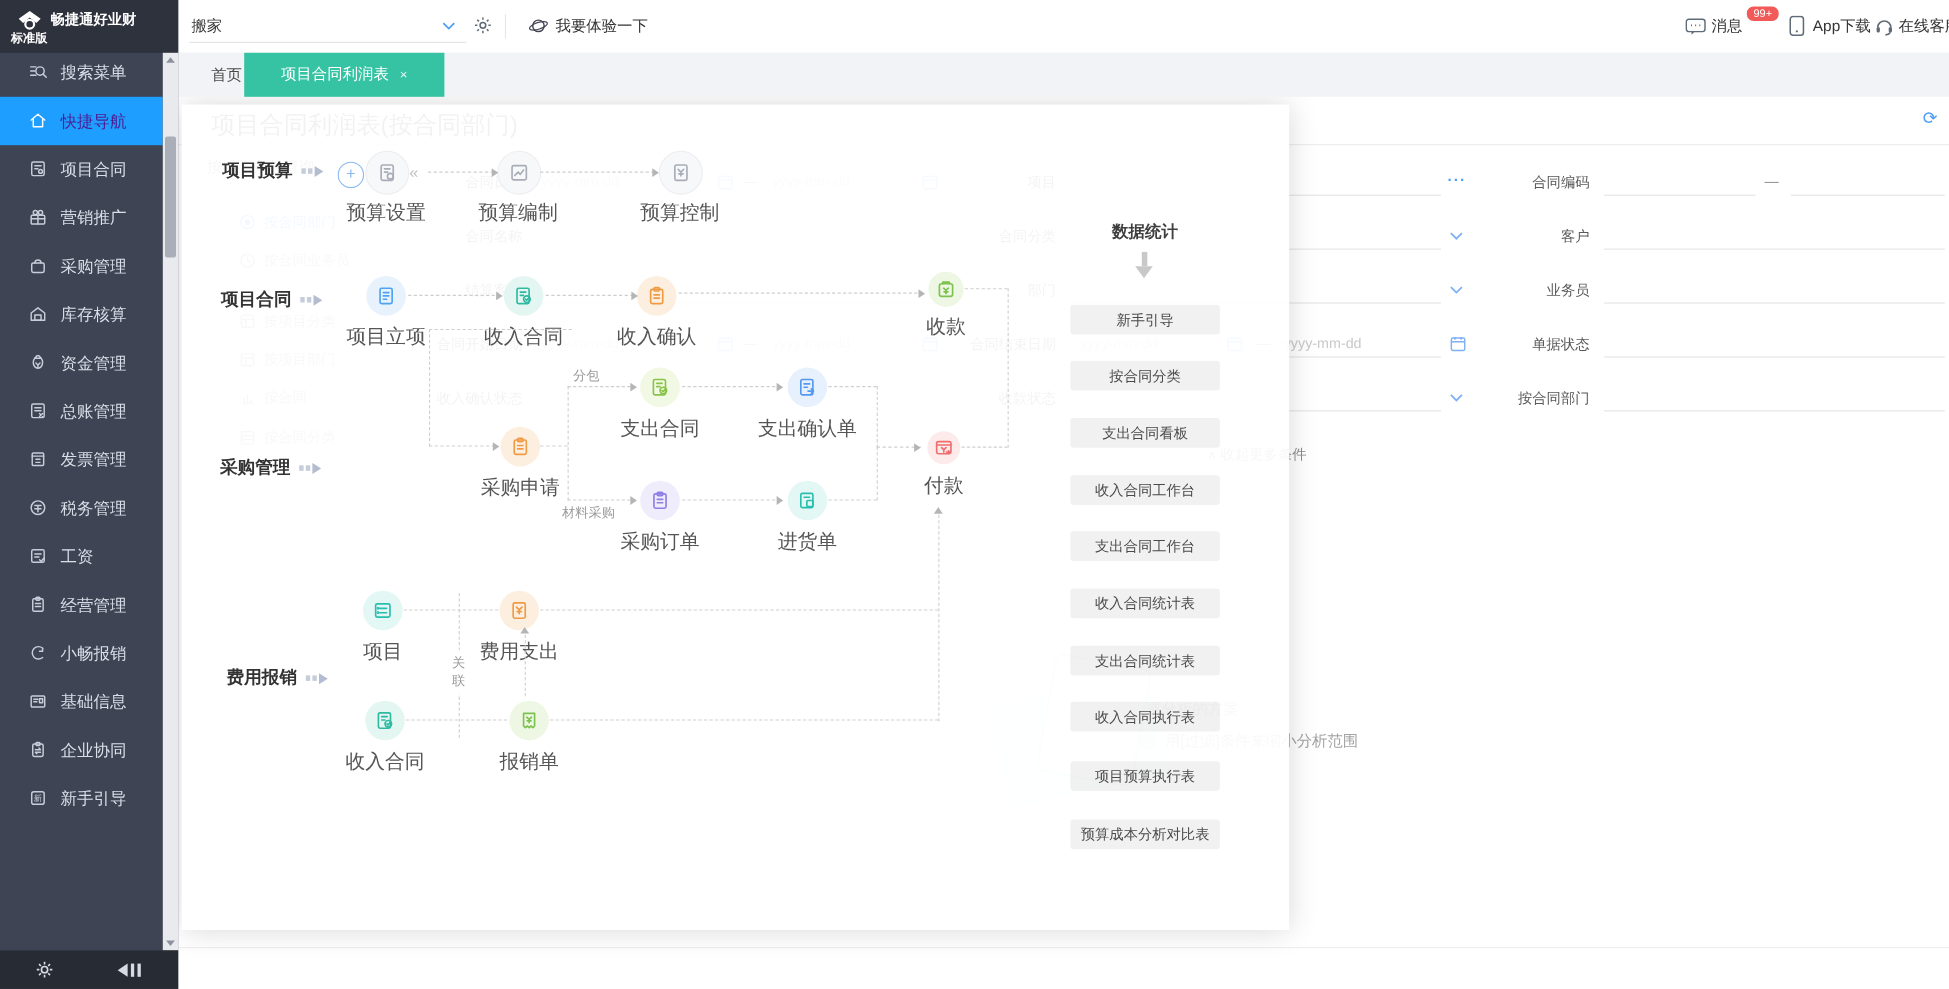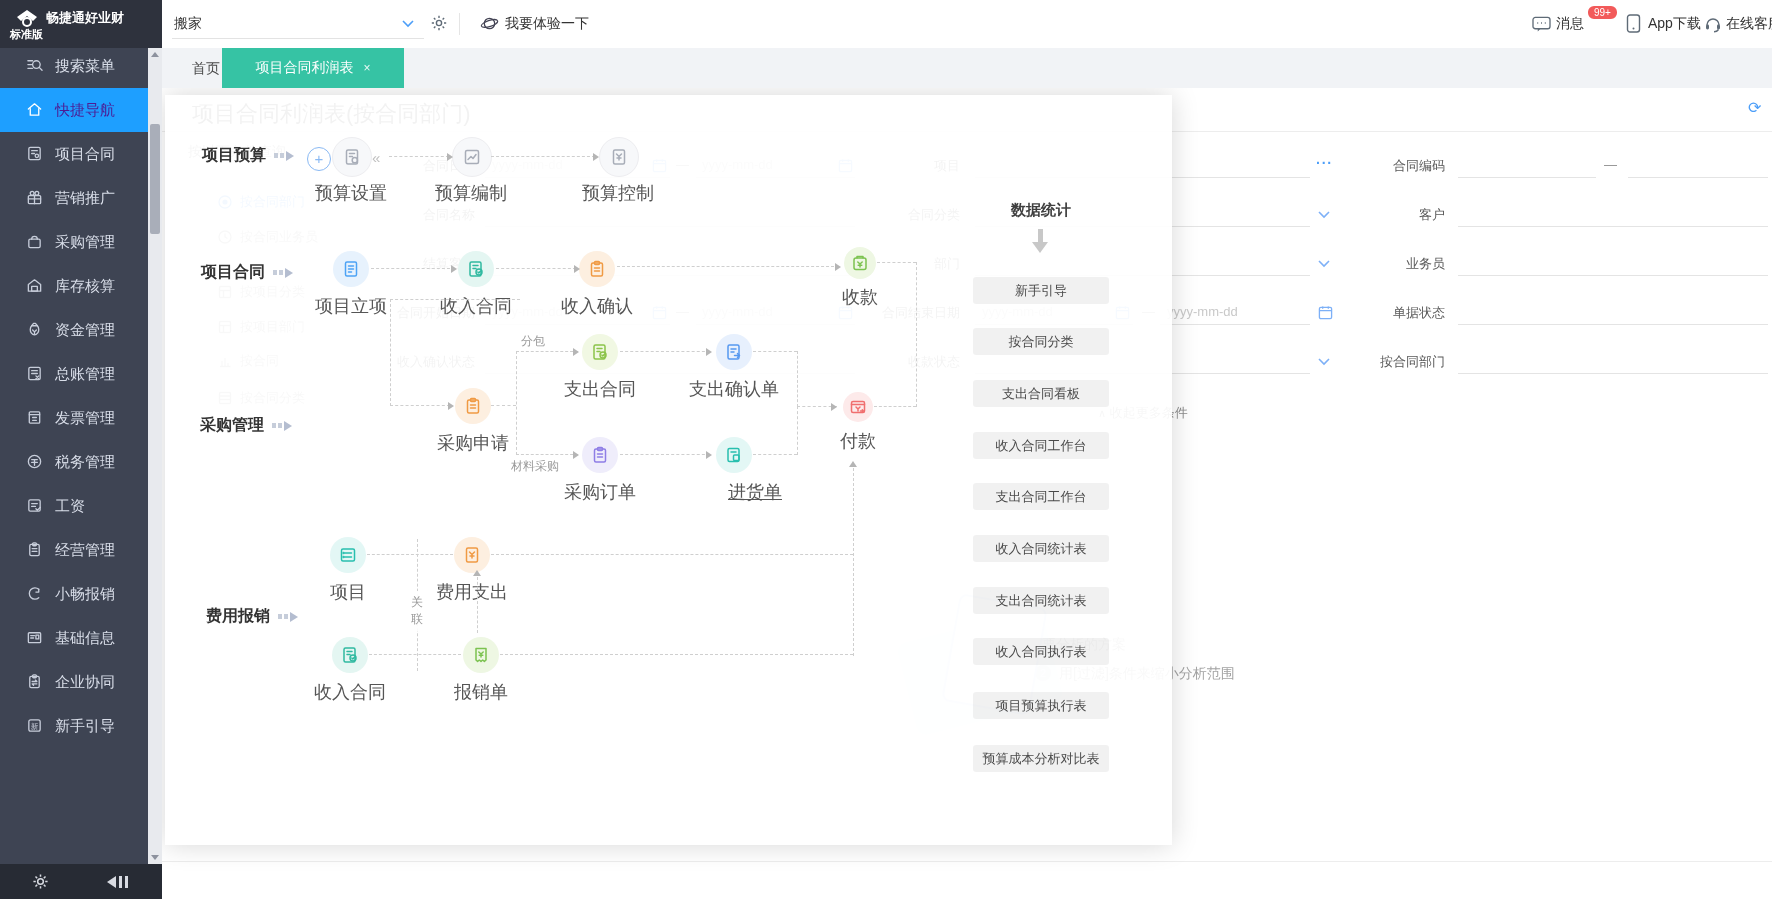--- a/index.html
+++ b/index.html
@@ -424,7 +424,7 @@
             </svg>
           </span>
         </div>
-        <div class="nlabel" style="left:530px;top:385px;text-decoration:underline;">进货单</div>
+        <div class="nlabel" style="left:509px;top:385px;">进货单</div>
         <div class="circle n-cyan" style="left:165px;top:442px;width:36px;height:36px;">
           <span>
             <svg width="18" height="18" viewBox="0 0 18 18" fill="none" stroke="currentColor" stroke-width="1.5" stroke-linecap="round" stroke-linejoin="round">

